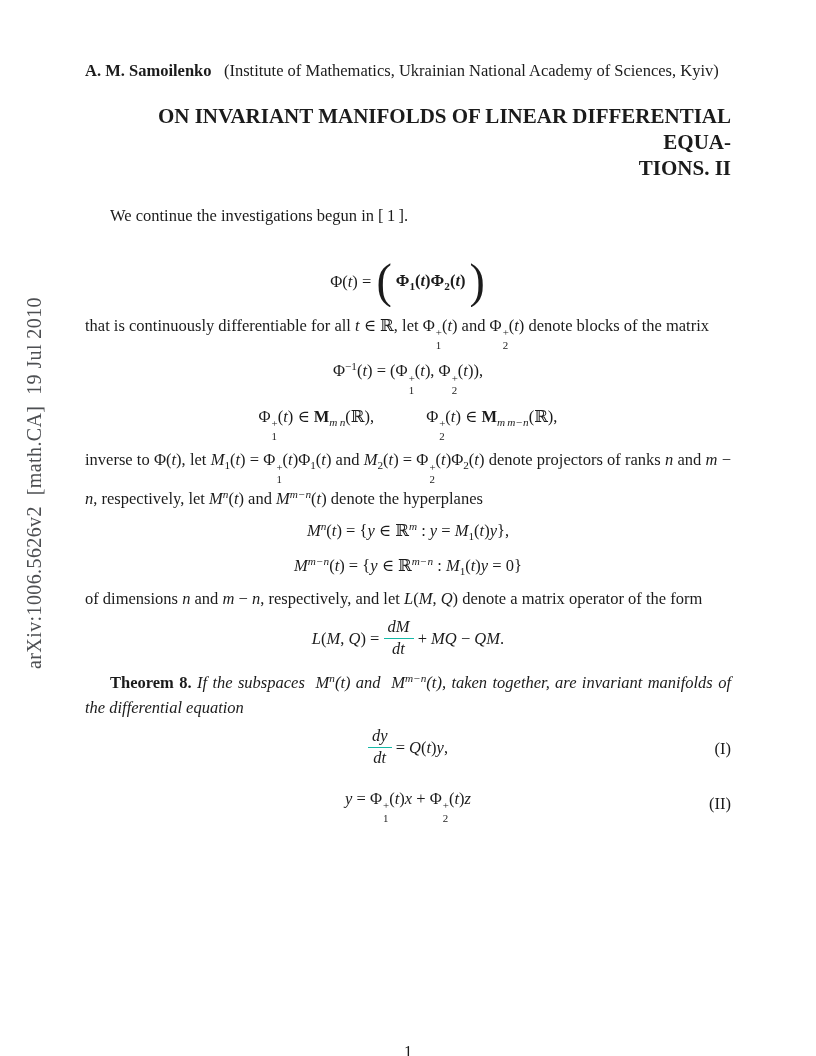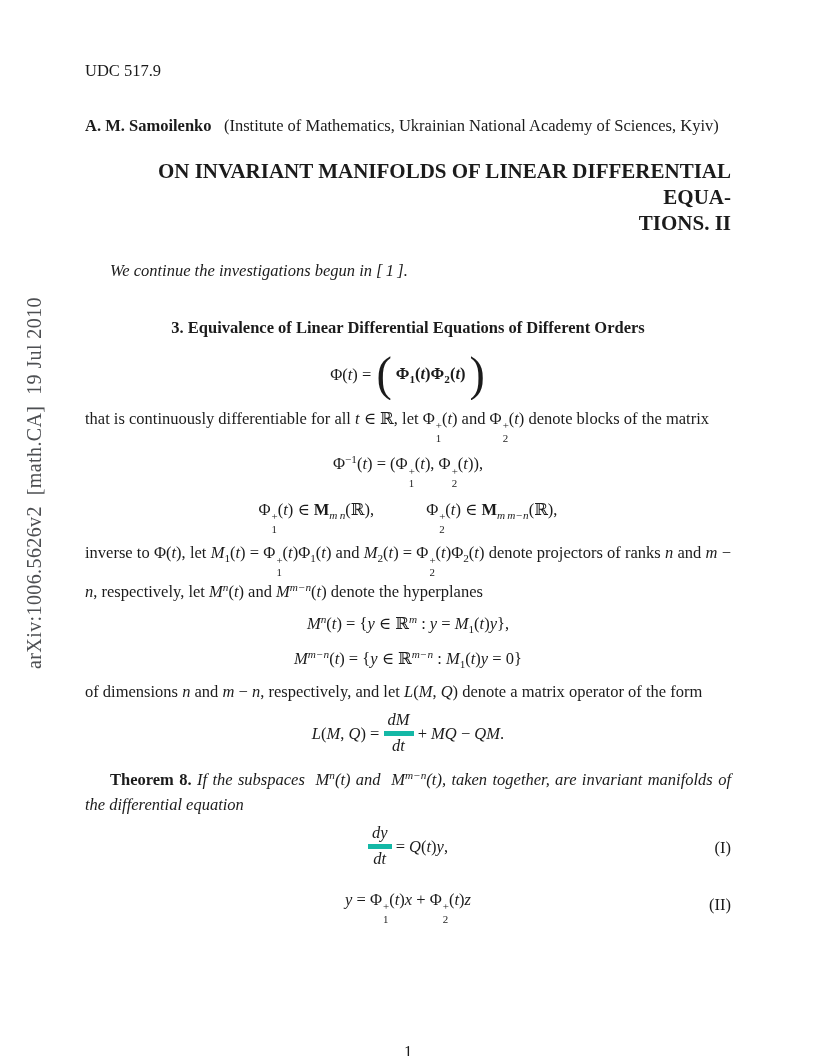--- a/index.html
+++ b/index.html
@@ -140,7 +140,6 @@
 
   <div class="content">
 
-    <div class="udc">UDC 517.9</div>
 
     <p class="author"><b>A. M. Samoilenko</b> &nbsp;&nbsp;(Institute of Mathematics, Ukrainian National Academy of Sciences, Kyiv)</p>
 

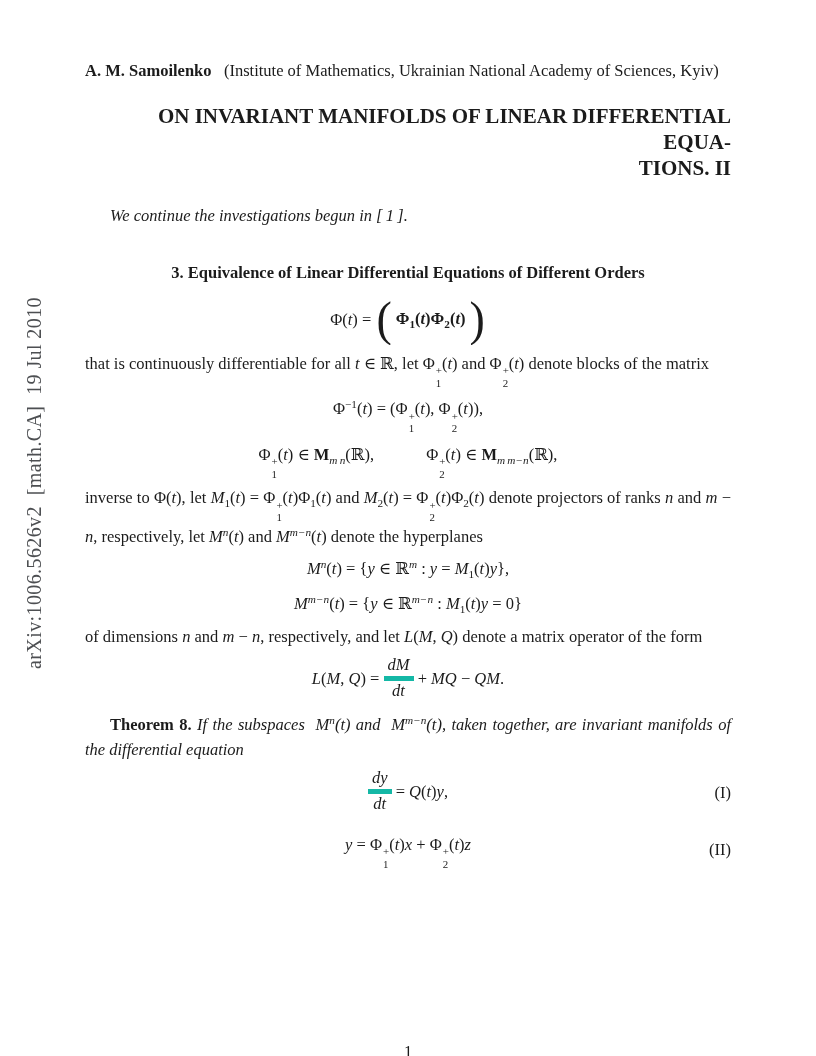--- a/index.html
+++ b/index.html
@@ -47,7 +47,6 @@
   .abstract {
     margin: 0 0 32px 0;
     text-indent: 25px;
-    font-style: italic;
   }
   .section {
     font-size: 16.5px;

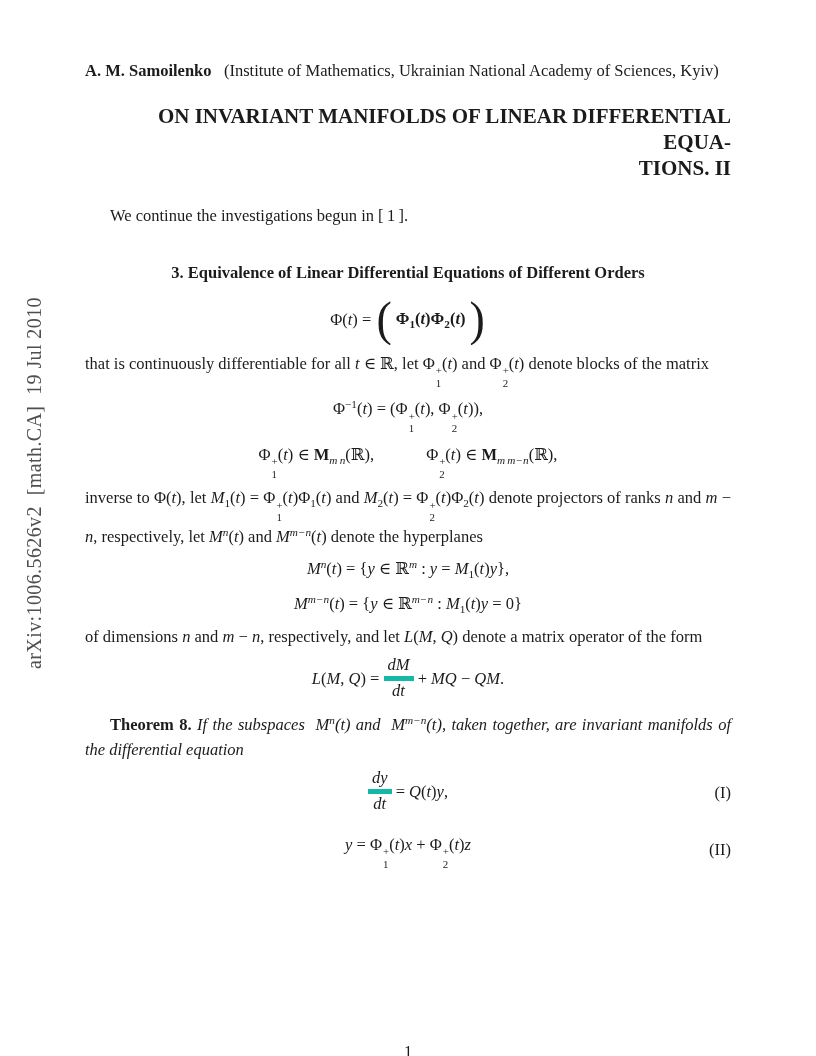--- a/index.html
+++ b/index.html
@@ -146,7 +146,6 @@
 
     <p class="abstract">We continue the investigations begun in [ 1 ].</p>
 
-    <h2 class="section">3.  Equivalence of Linear Differential Equations of Different Orders</h2>
 
 
     <div class="eq matrix-eq">Φ(<i>t</i>) = <span class="bigp">(</span><span class="matcol">

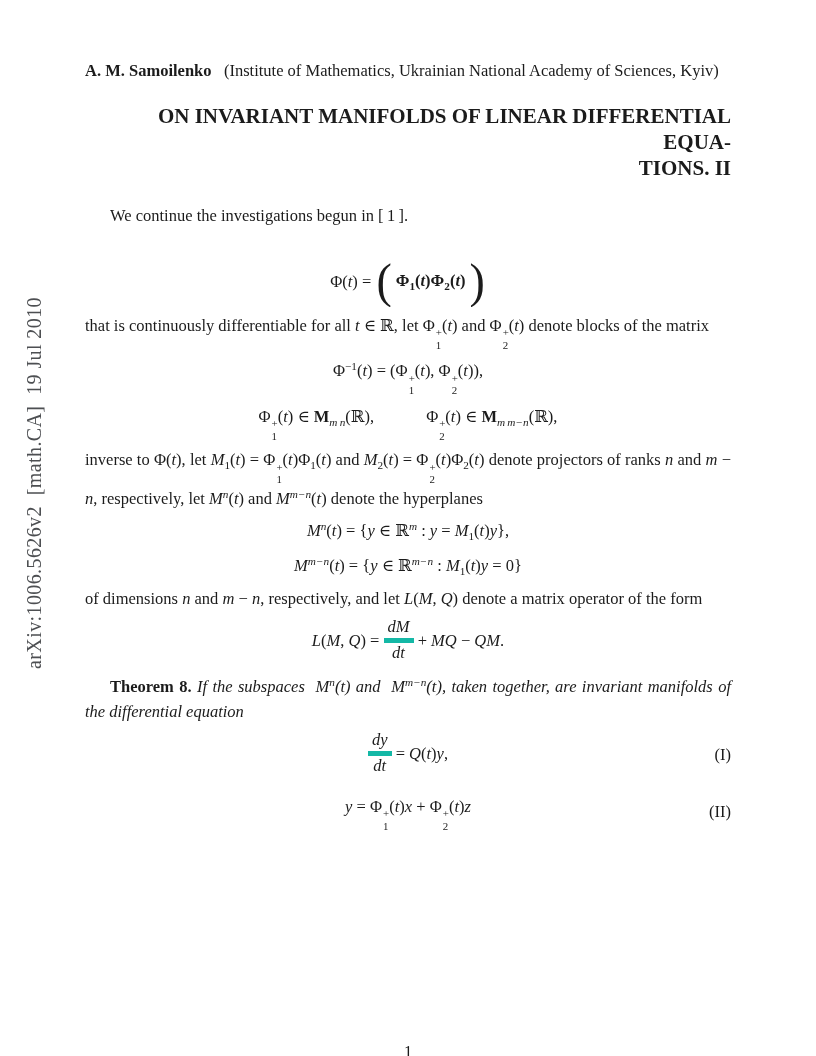--- a/index.html
+++ b/index.html
@@ -120,7 +120,7 @@
     top: -2px;
   }
   .frac .num { display: block; padding: 0 4px 1px; }
-  .frac .den { display: block; border-top: 5px solid #14b8a6; padding: 1px 4px 0; }
+  .frac .den { display: block; border-top: 1px solid #14b8a6; padding: 1px 4px 0; }
   .eqgap { display: inline-block; width: 52px; }
   .page-number {
     position: absolute;

